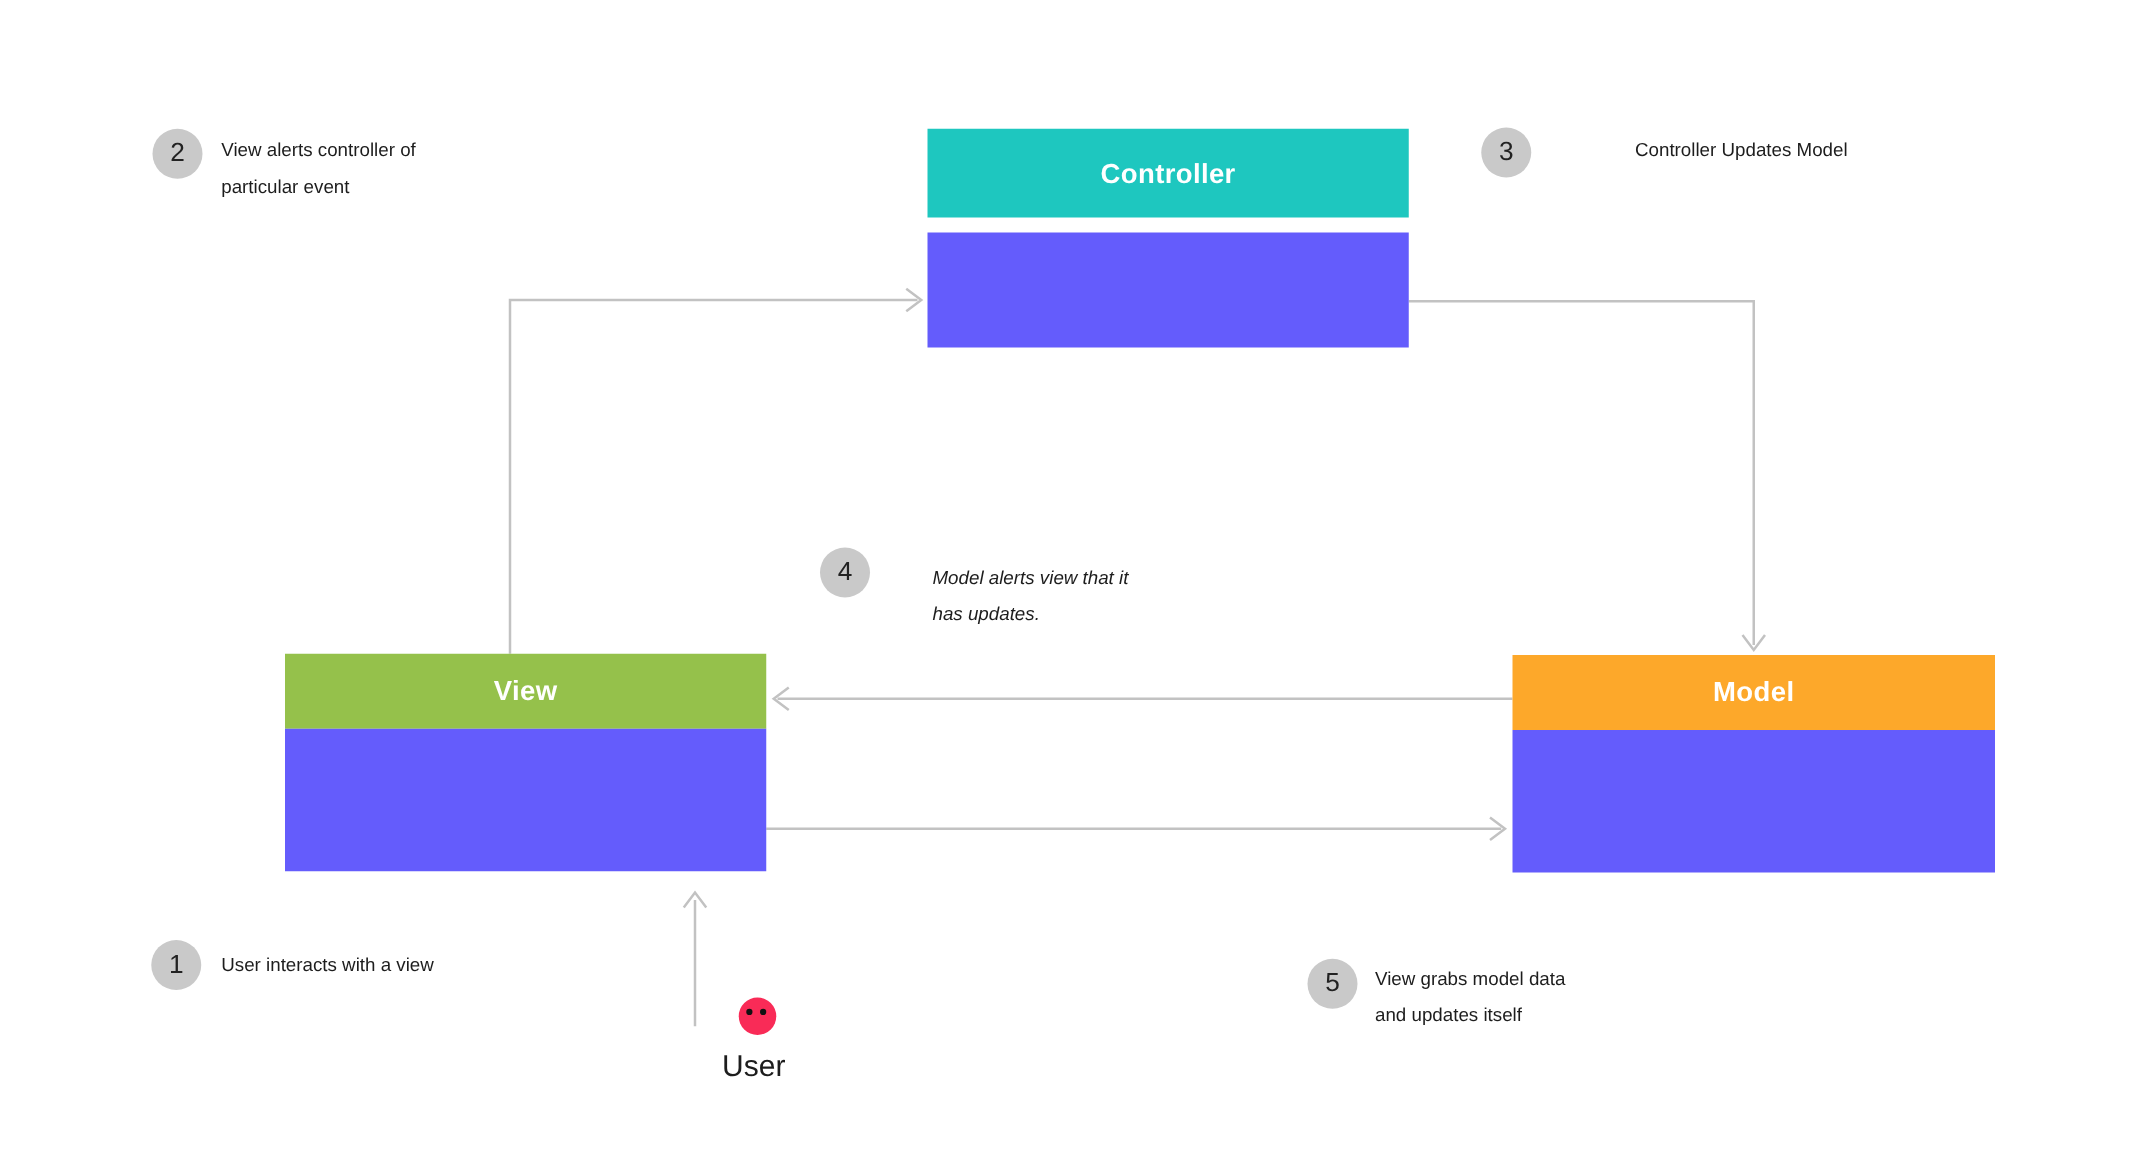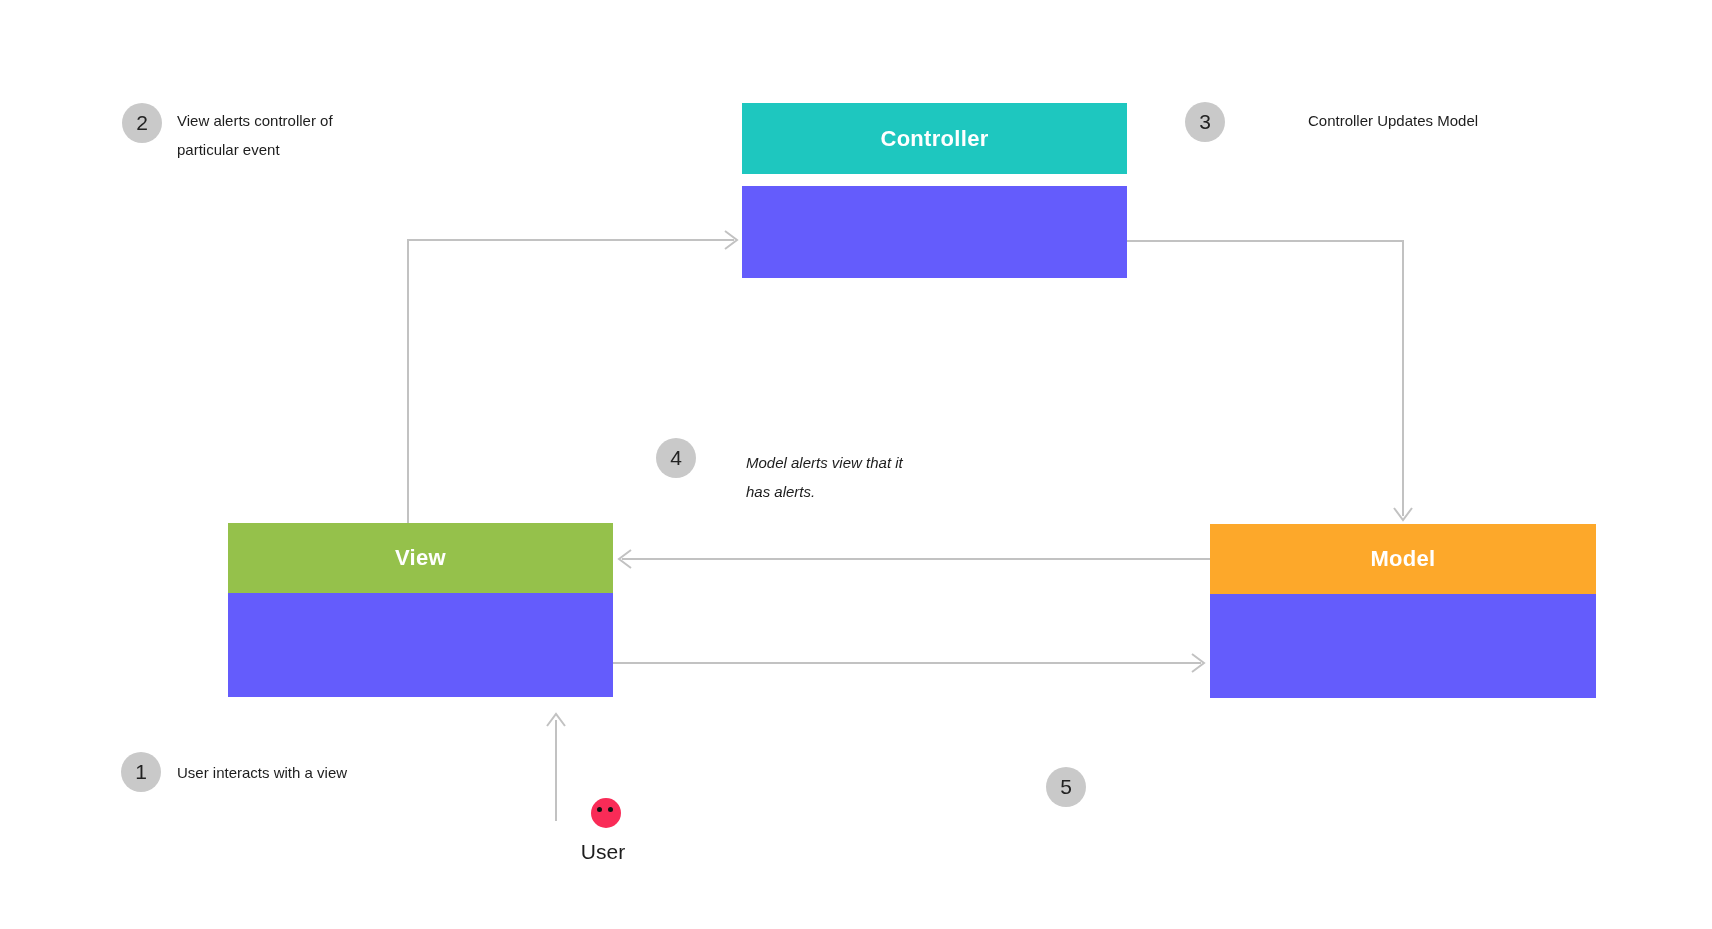--- a/index.html
+++ b/index.html
@@ -170,7 +170,7 @@
   <div class="badge" style="left:656px; top:438px;">4</div>
   <div class="step-text" style="left:746px; top:448px;font-style:italic;">
     <div>Model alerts view that it</div>
-    <div>has alerts.</div>
+    <div>has updates.</div>
   </div>
 
   <div class="badge" style="left:1046px; top:767px;">5</div>

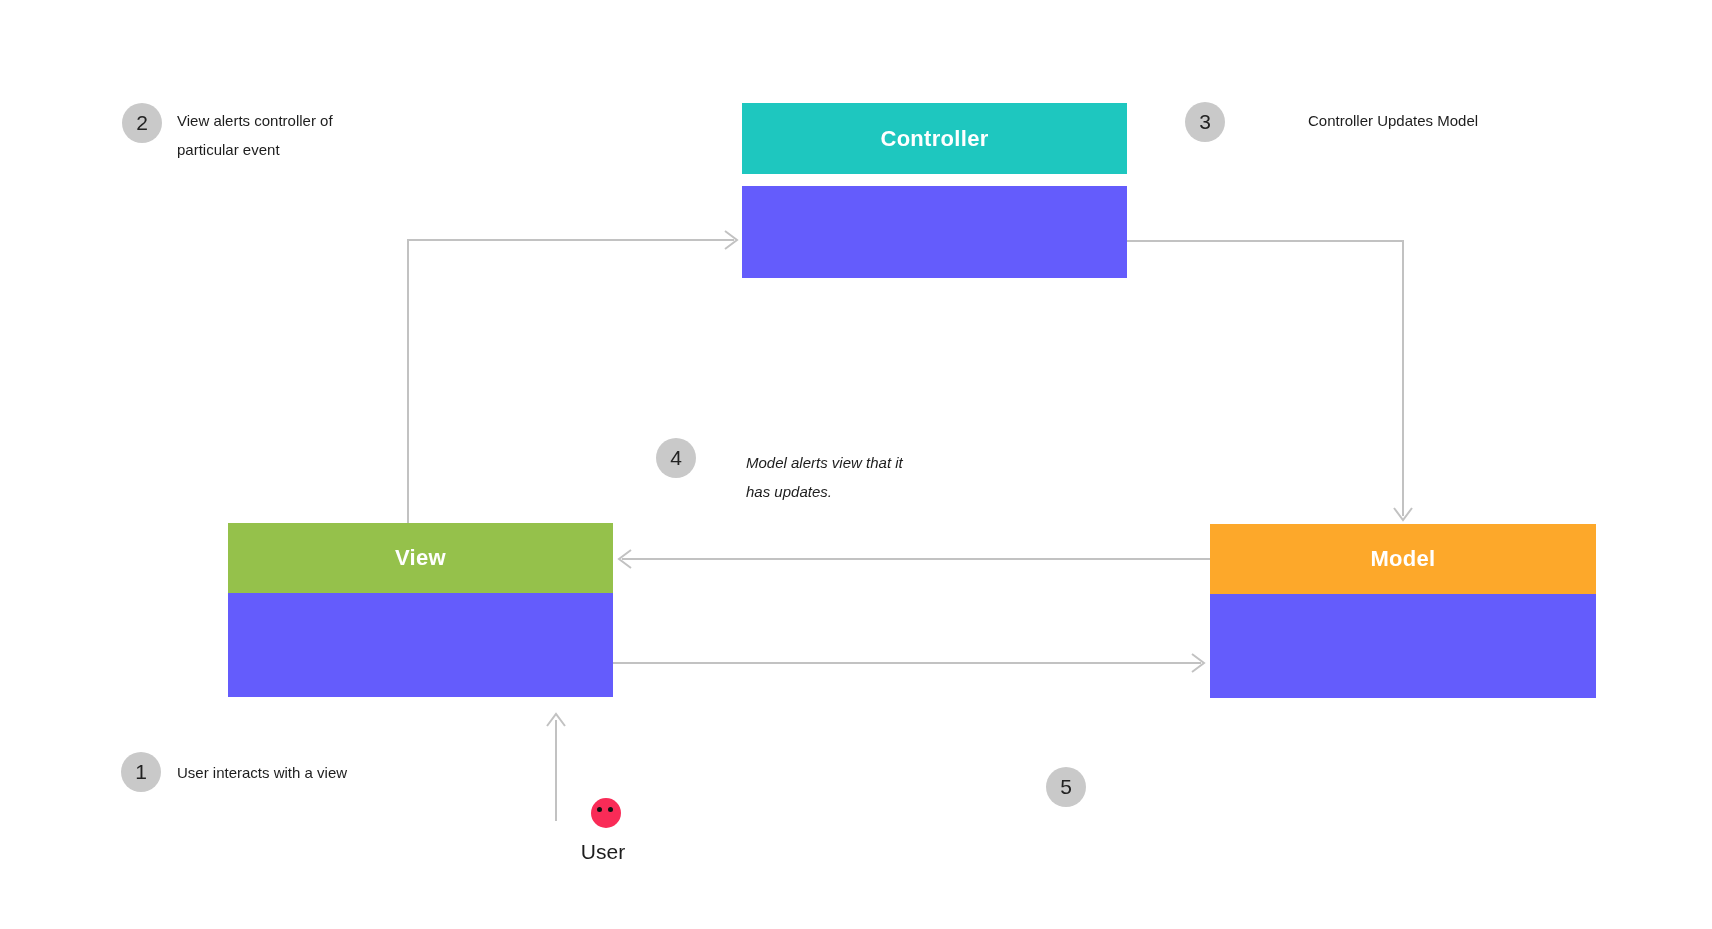--- a/index.html
+++ b/index.html
@@ -22,7 +22,7 @@
     flex-direction: column;
   }
   .node .hd {
-    height: 70px;
+    height: 60px;
     display: flex;
     align-items: center;
     justify-content: center;

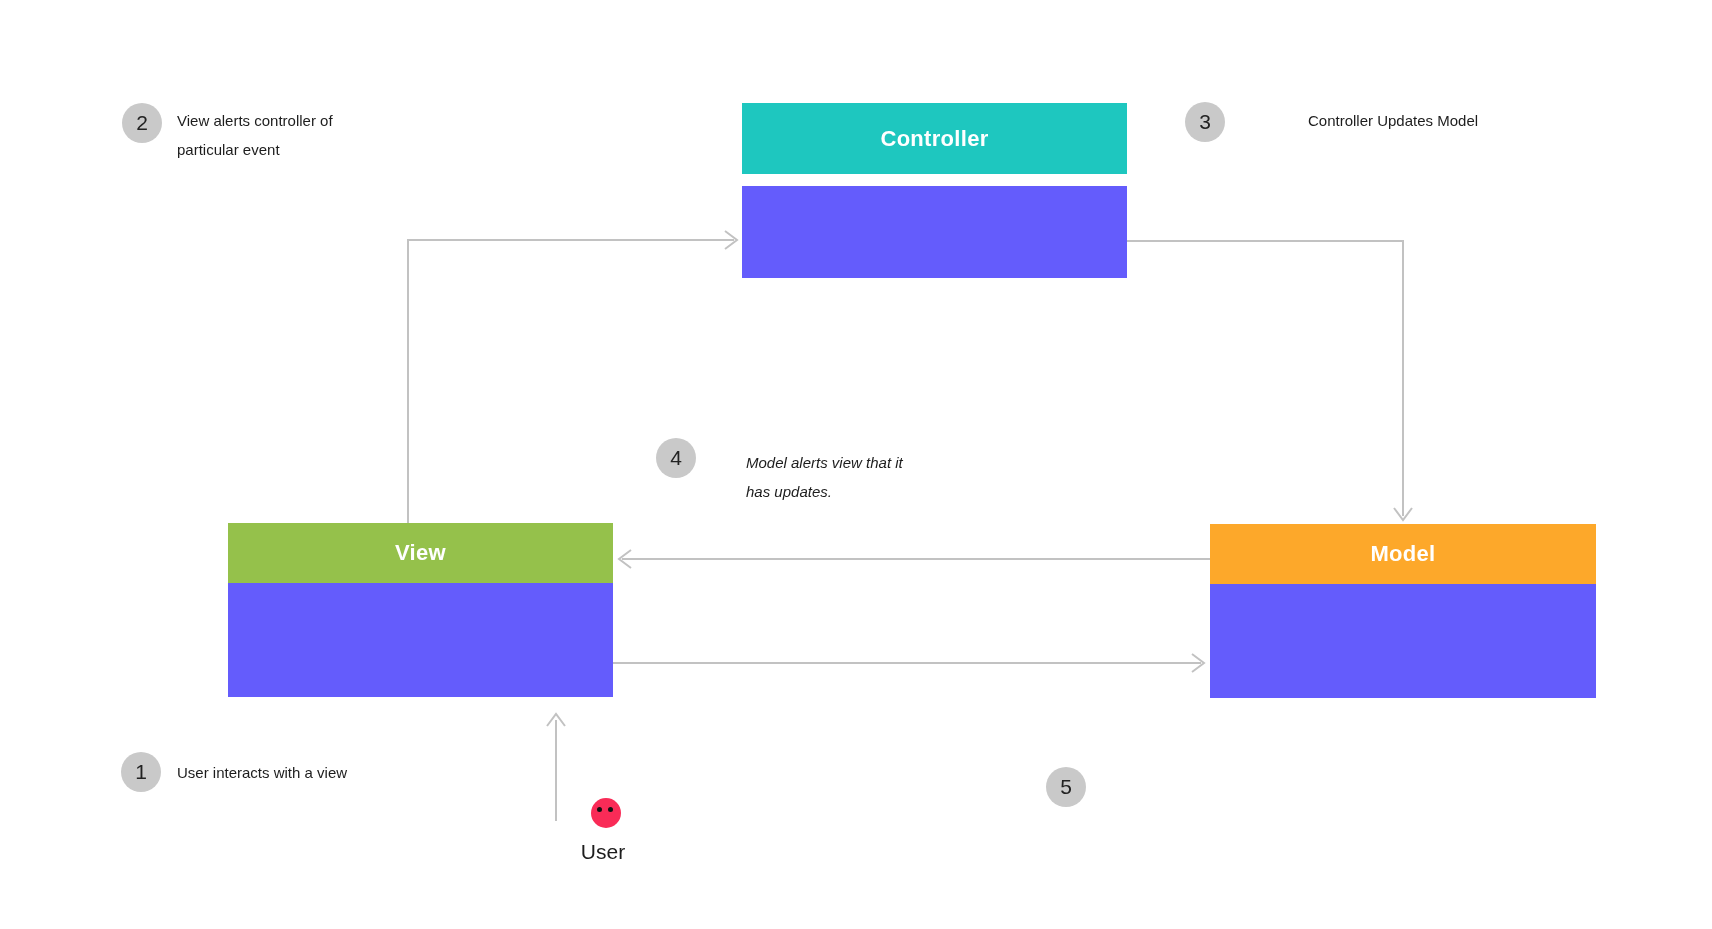--- a/index.html
+++ b/index.html
@@ -174,6 +174,10 @@
   </div>
 
   <div class="badge" style="left:1046px; top:767px;">5</div>
+  <div class="step-text" style="left:1100px; top:769px;">
+    <div>View grabs model data</div>
+    <div>and updates itself</div>
+  </div>
 
   <div class="user-dot">
     <span class="eye l"></span>

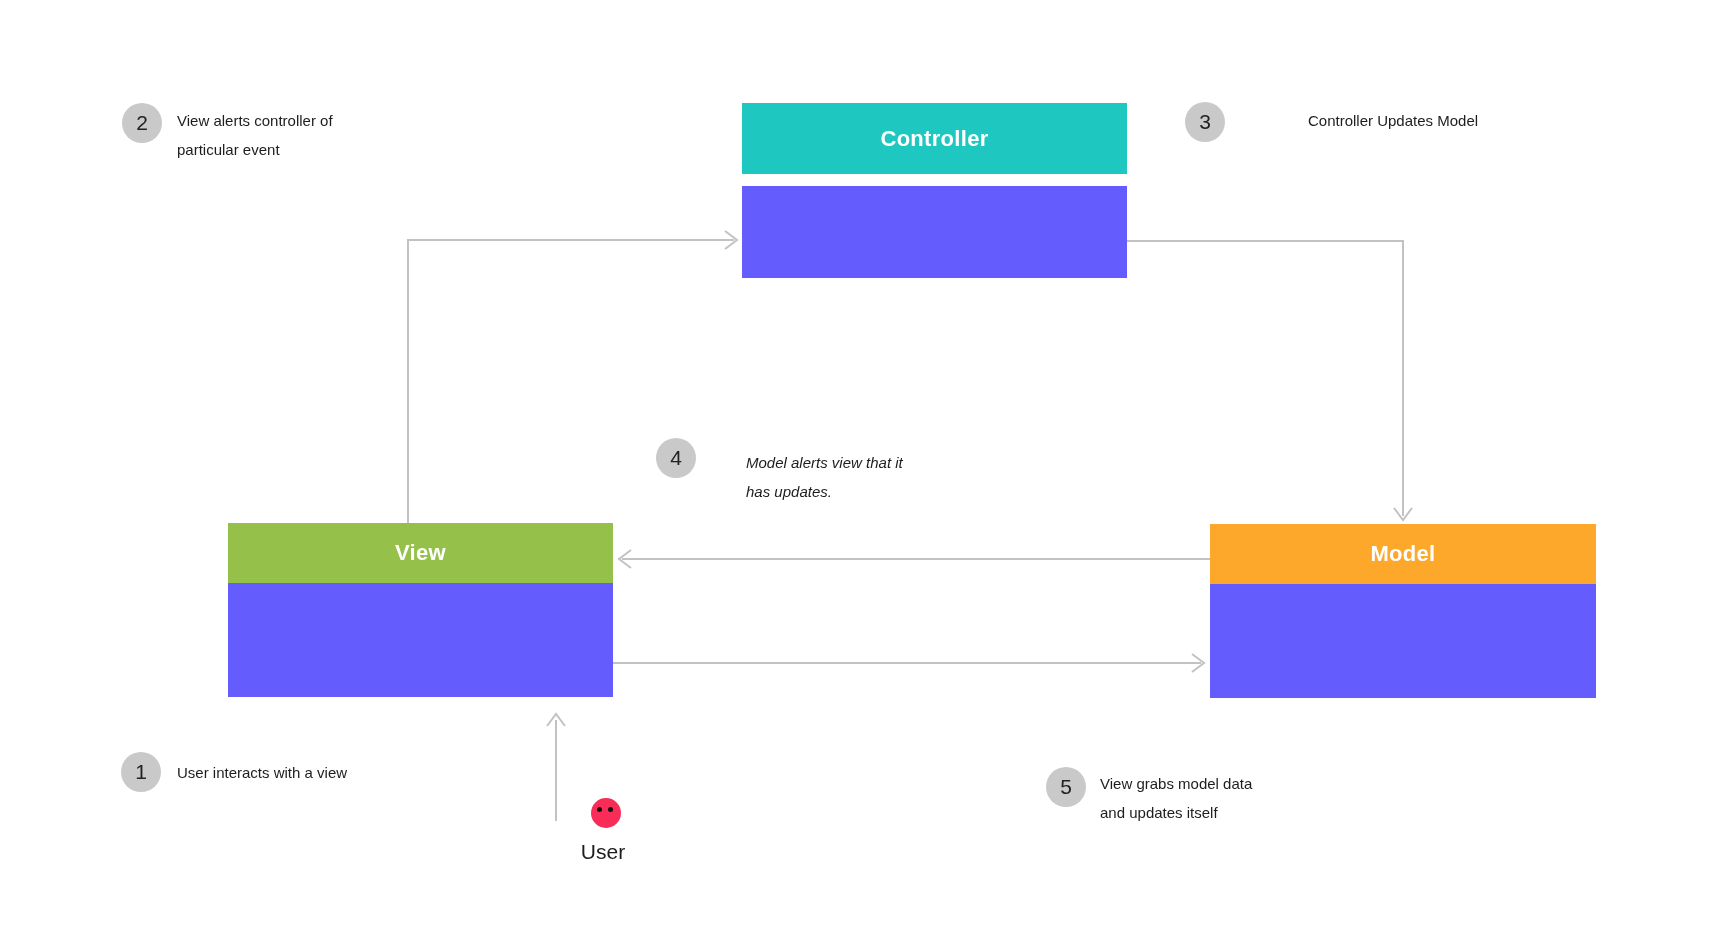--- a/index.html
+++ b/index.html
@@ -103,7 +103,7 @@
     top: 840px;
     width: 80px;
     text-align: center;
-    font-size: 21px;
+    font-size: 24px;
     color: var(--text);
   }
 </style>

